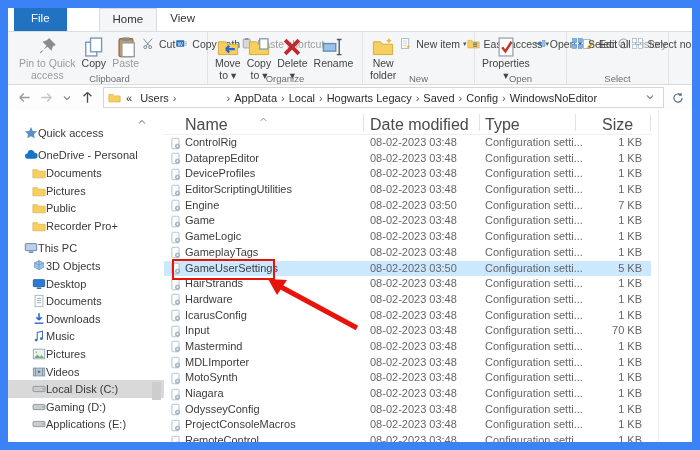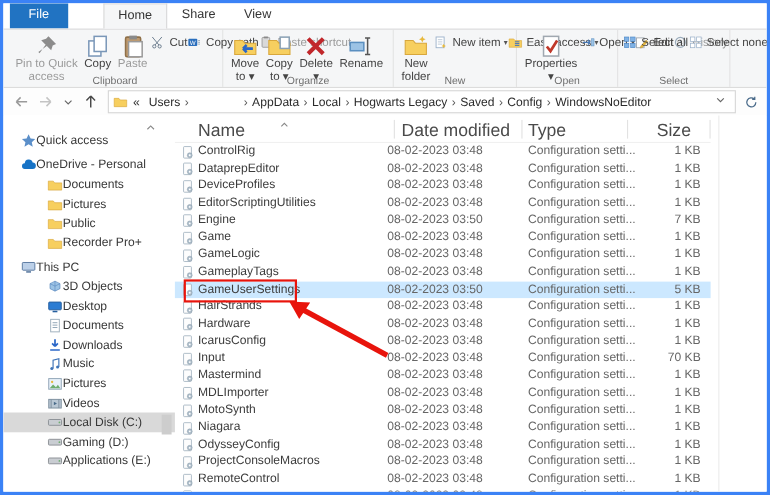--- a/index.html
+++ b/index.html
@@ -3,7 +3,7 @@
 <meta charset="utf-8">
 <style>
   html,body{margin:0;padding:0;background:#fff;}
-  .frame{position:relative;width:700px;height:450px;box-sizing:border-box;border:3px solid #3b82f6;
+  .frame{position:relative;width:700px;height:450px;box-sizing:border-box;border:8px solid #3b82f6;
          background:#fff;font-family:"Liberation Sans",sans-serif;overflow:hidden;
          -webkit-font-smoothing:antialiased;color:#3c3c3c;}
   

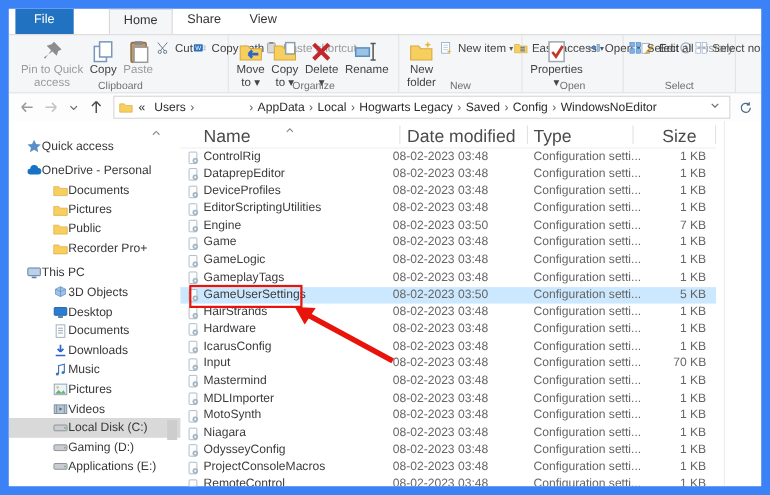--- a/index.html
+++ b/index.html
@@ -75,7 +75,6 @@
   <div class="tabsrow" id="tabsrow">
       <div class="tab file">File</div>
       <div class="tab active">Home</div>
-      <div class="tab">Share</div>
       <div class="tab">View</div>
     </div>
   <div class="ribbon" id="ribbon">

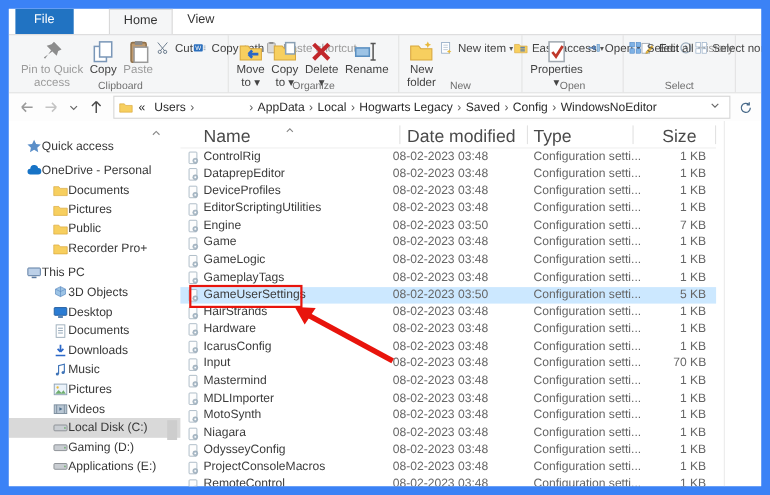--- a/index.html
+++ b/index.html
@@ -59,7 +59,7 @@
   .frow.sel{background:#cce8ff;}
   .frow .ficon{position:absolute;left:6px;top:1.5px;width:12px;height:13px;}
   .frow .fname{position:absolute;left:21px;white-space:nowrap;}
-  .frow .fdate{position:absolute;left:193px;color:#666;}
+  .frow .fdate{position:absolute;left:206px;color:#666;}
   .frow .ftype{position:absolute;left:321px;color:#666;}
   .frow .fsize{position:absolute;right:9px;color:#666;}
   .vline{position:absolute;left:494px;top:0;bottom:0;width:1px;background:#ececec;}

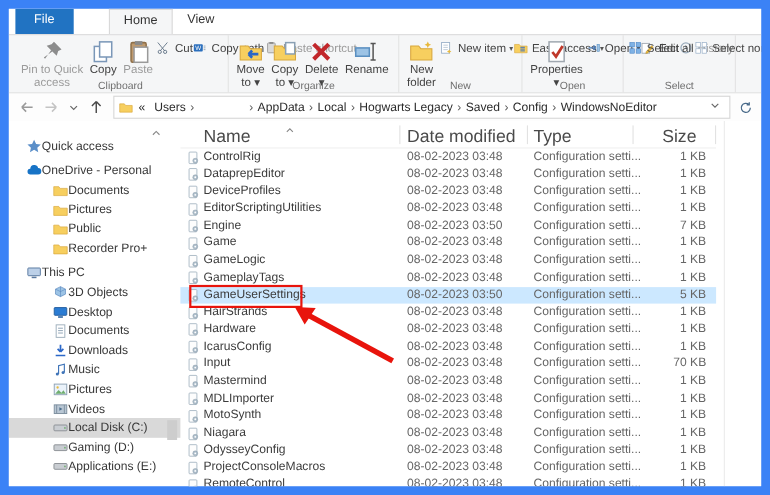--- a/index.html
+++ b/index.html
@@ -42,7 +42,7 @@
   .sidebar{position:absolute;left:0;top:0;bottom:0;width:156px;padding-top:14px;box-sizing:border-box;}
   .sitem{position:relative;height:17.6px;display:flex;align-items:center;font-size:11px;color:#383838;}
   .sitem.l0{padding-left:16px;}
-  .sitem.l1{padding-left:40px;}
+  .sitem.l1{padding-left:24px;}
   .sitem.gap{margin-top:5px;}
   .sitem.sel{background:#d9d9d9;}
   .sscroll-arrow{position:absolute;top:4px;right:16px;}

